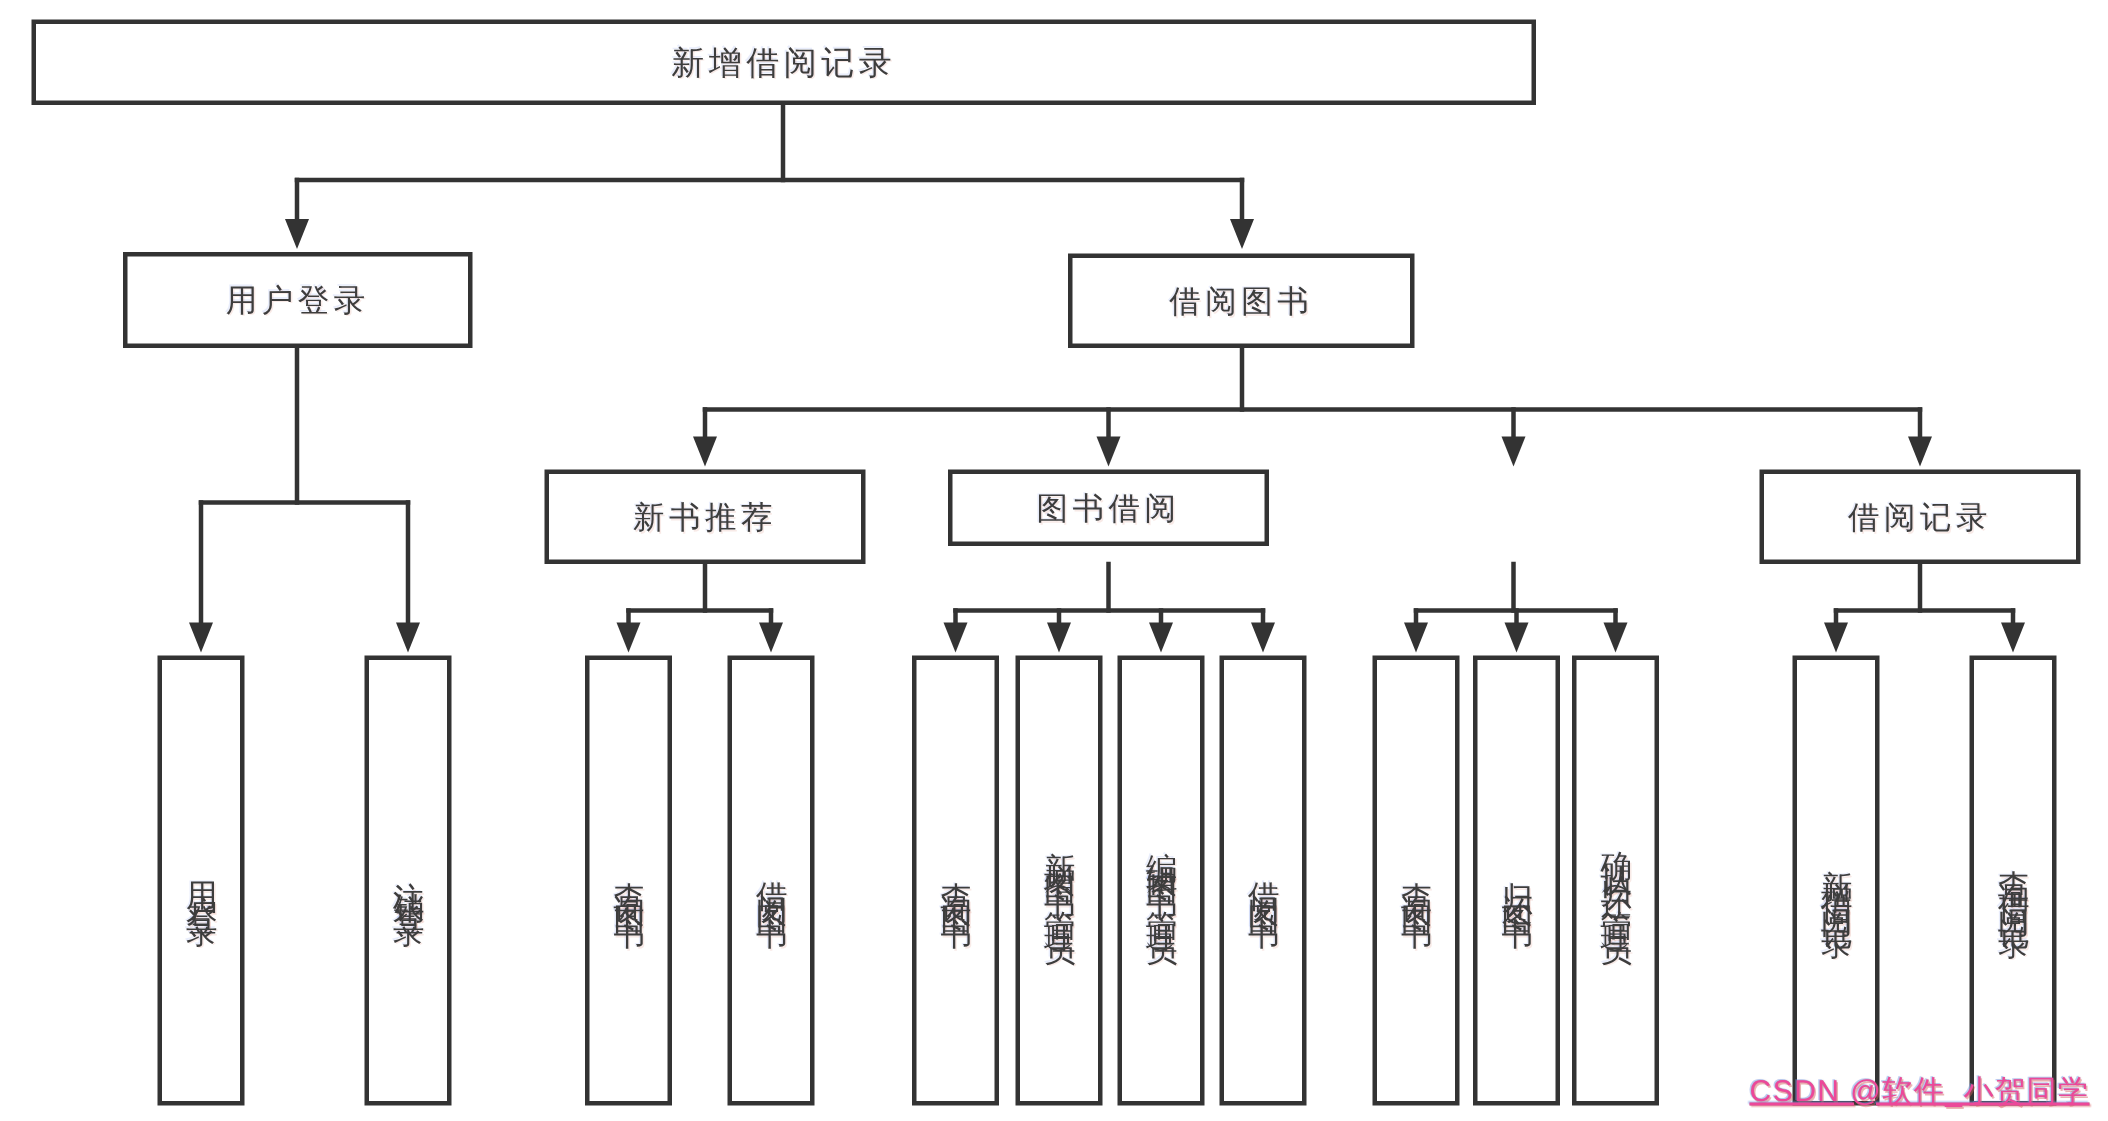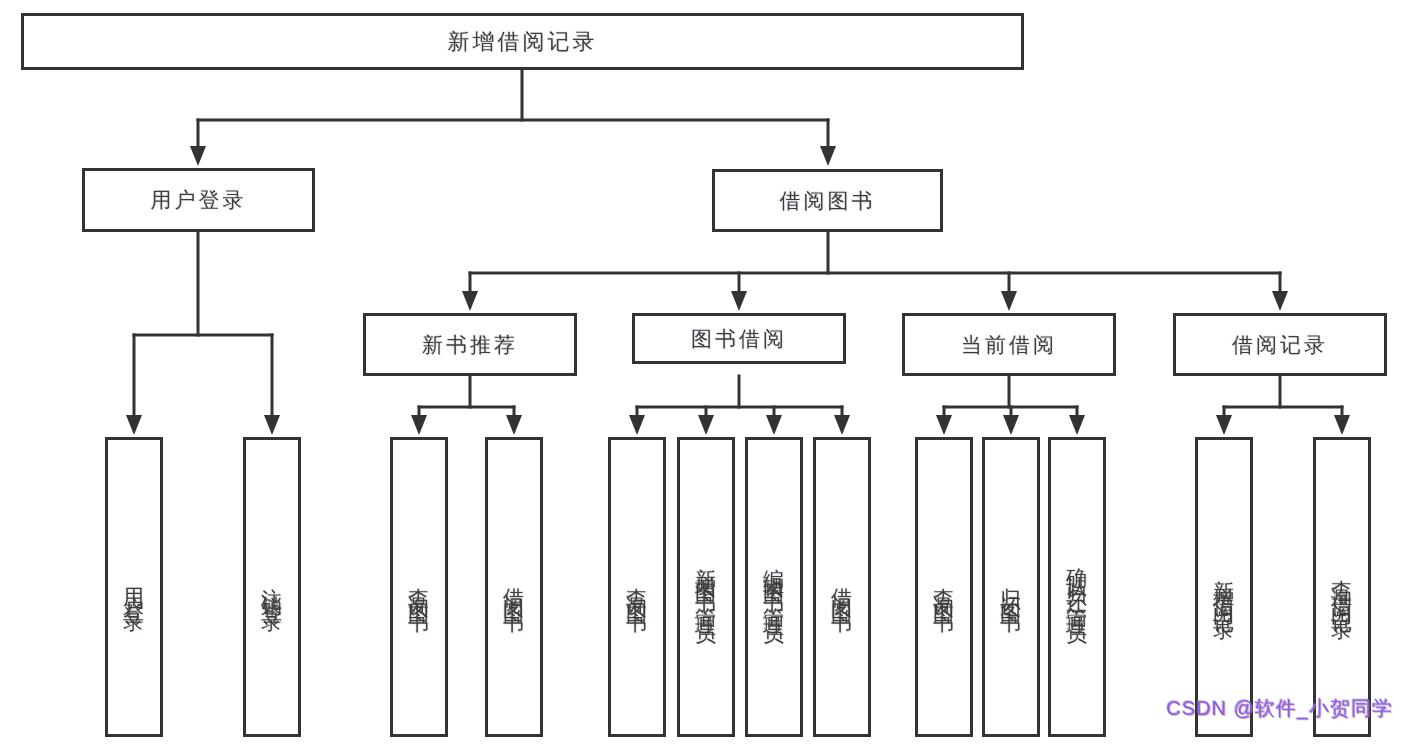--- a/index.html
+++ b/index.html
@@ -130,9 +130,6 @@
   <div class="box hnode" style="left:632px;top:313px;width:214px;height:51px;">
     <span>图书借阅</span>
   </div>
-  <div class="box hnode" style="left:902px;top:313px;width:214px;height:63px;">
-    <span>当前借阅</span>
-  </div>
   <div class="box hnode" style="left:1173px;top:313px;width:214px;height:63px;">
     <span>借阅记录</span>
   </div>

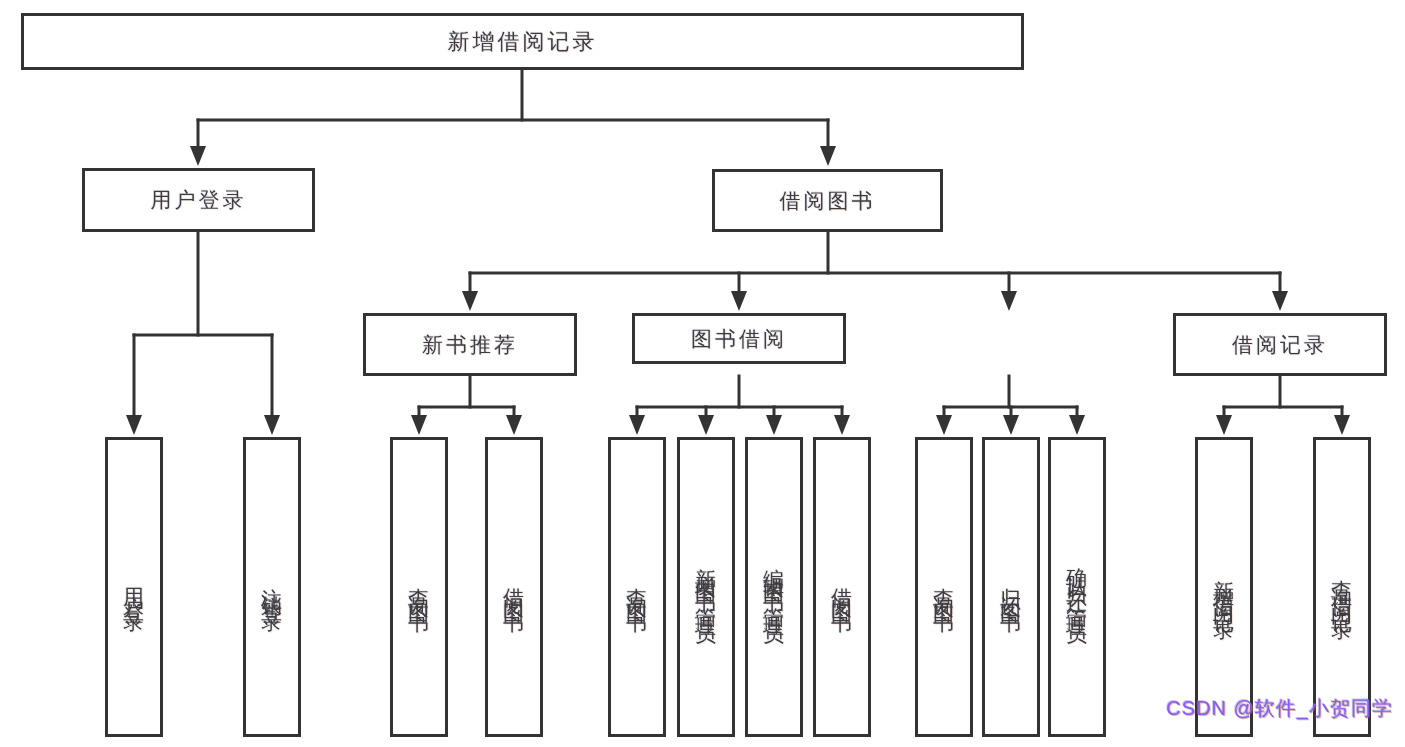--- a/index.html
+++ b/index.html
@@ -23,9 +23,10 @@
     white-space:nowrap;
   }
   .watermark{
-    position:absolute;right:12px;bottom:25px;z-index:2;
-    font-size:20px;letter-spacing:1px;color:#8b5cf6;
+    position:absolute;right:12px;bottom:6px;z-index:2;
+    font-size:20px;letter-spacing:1px;color:#ec4899;
     text-shadow:1px 1px 0 rgba(214,92,92,0.45), -1px -1px 0 rgba(120,150,230,0.45), 0 0 1px rgba(120,120,120,0.6);
+    text-decoration:underline;
   }
 </style>
 </head>

